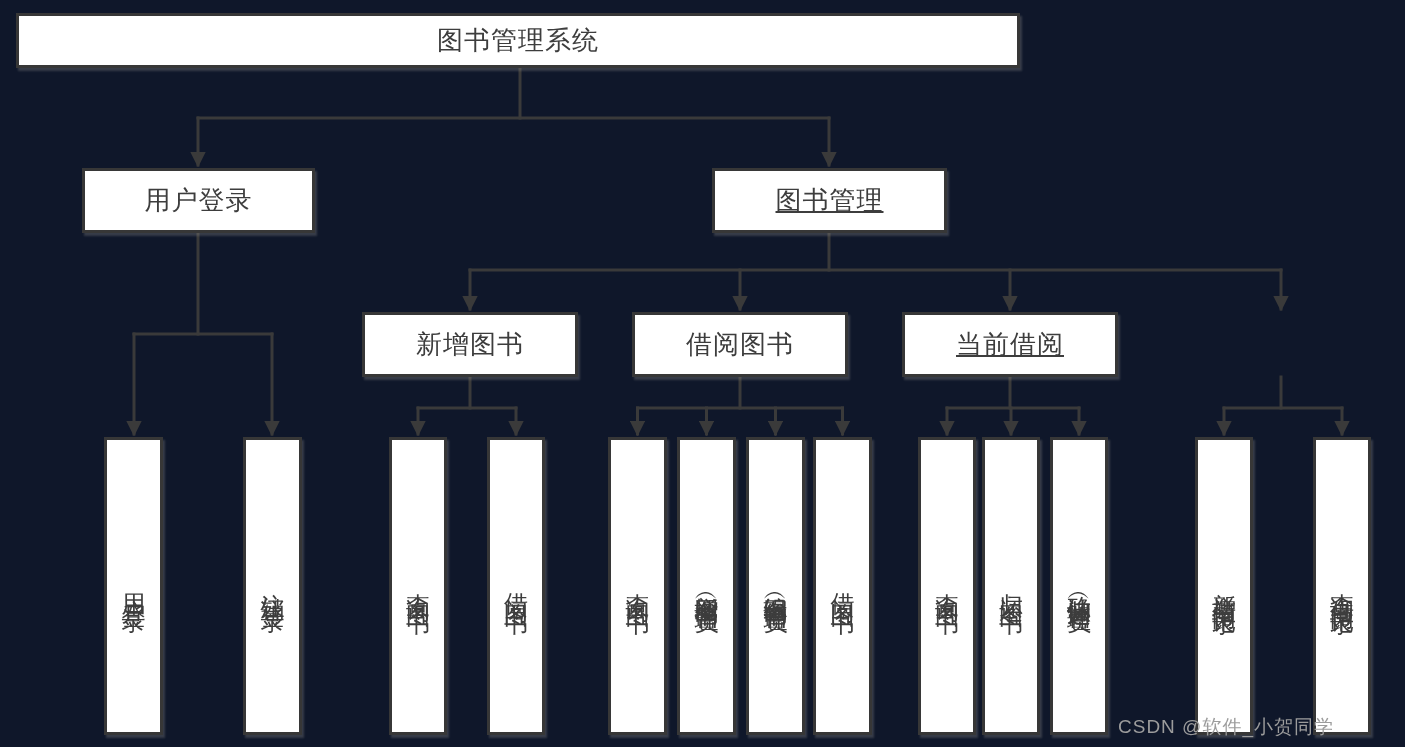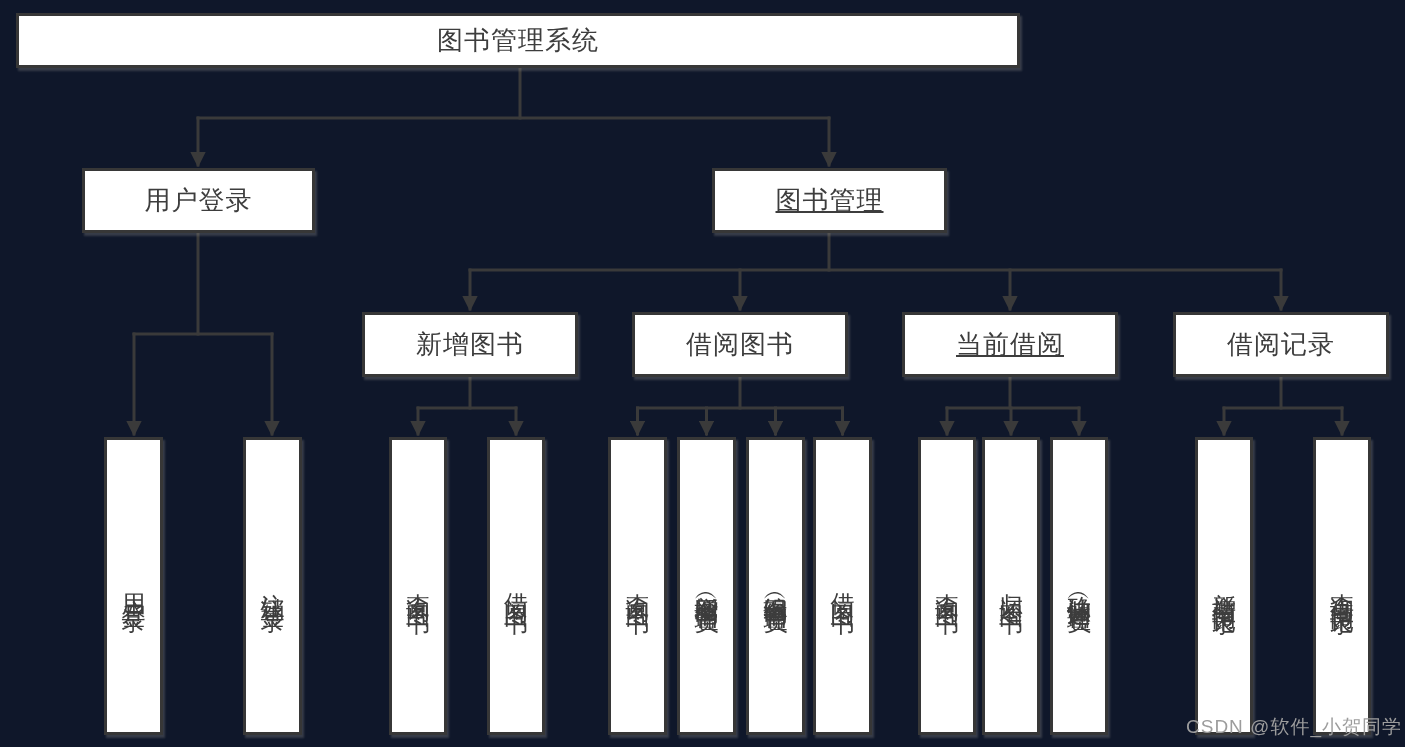--- a/index.html
+++ b/index.html
@@ -104,7 +104,6 @@
   <div class="box" style="left:362px;top:312px;width:216px;height:65px;">新增图书</div>
   <div class="box" style="left:632px;top:312px;width:216px;height:65px;">借阅图书</div>
   <div class="box" style="left:902px;top:312px;width:216px;height:65px;text-decoration:underline;">当前借阅</div>
-  <div class="box" style="left:1173px;top:312px;width:216px;height:65px;">借阅记录</div>
 
   <div class="box vbox" style="left:104px;top:437px;width:59px;height:298px;">用户登录</div>
   <div class="box vbox" style="left:243px;top:437px;width:59px;height:298px;">注销登录</div>

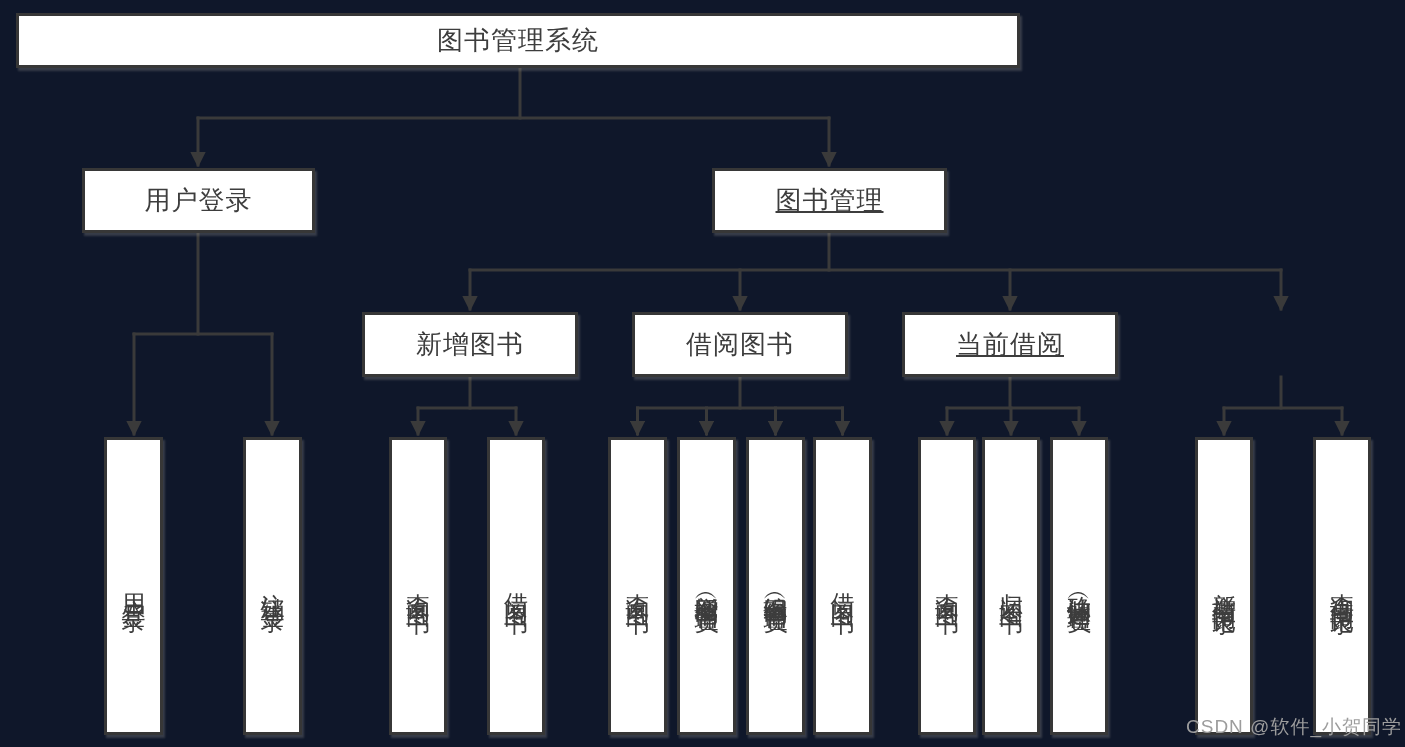--- a/index.html
+++ b/index.html
@@ -34,7 +34,7 @@
   }
   #watermark{
     position:absolute;
-    left:1186px;top:714px;
+    left:1118px;top:714px;
     z-index:2;
     font-size:19px;
     color:#9c9c9c;

